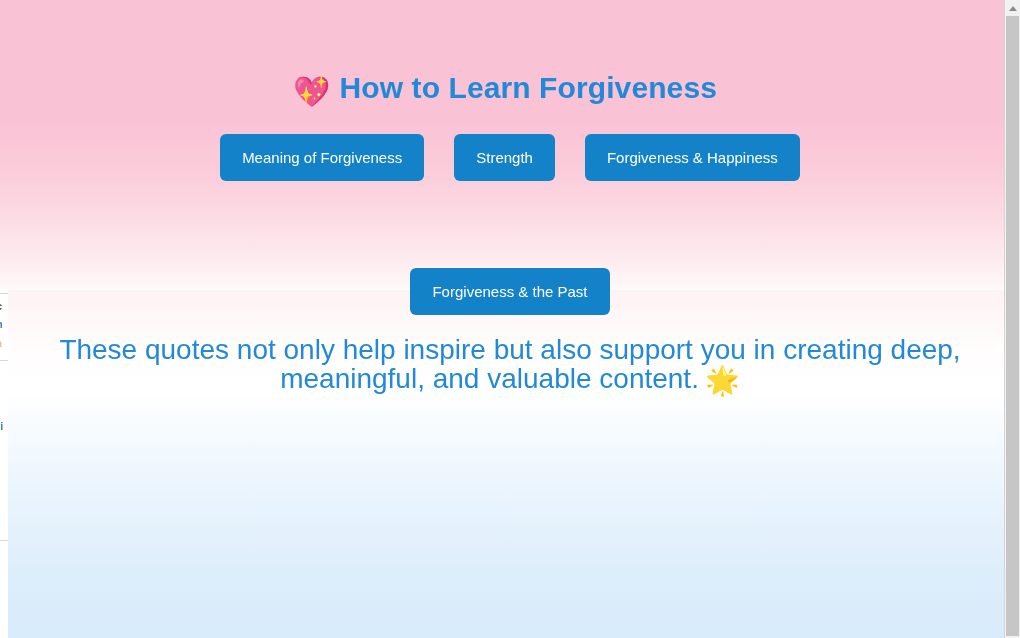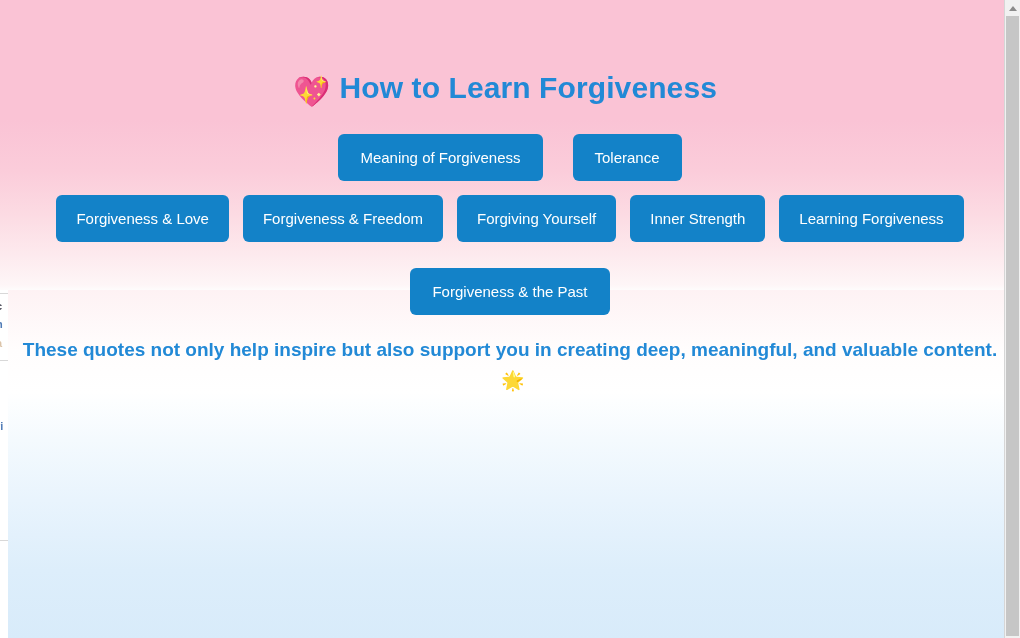--- a/index.html
+++ b/index.html
@@ -236,7 +236,7 @@
 
     <div class="btn-row row1">
       <button class="topic-btn">Meaning of Forgiveness</button>
-      <button class="topic-btn">Tolerance</button>
+      <button class="topic-btn">Strength</button>
     </div>
 
     <div class="btn-row row2">

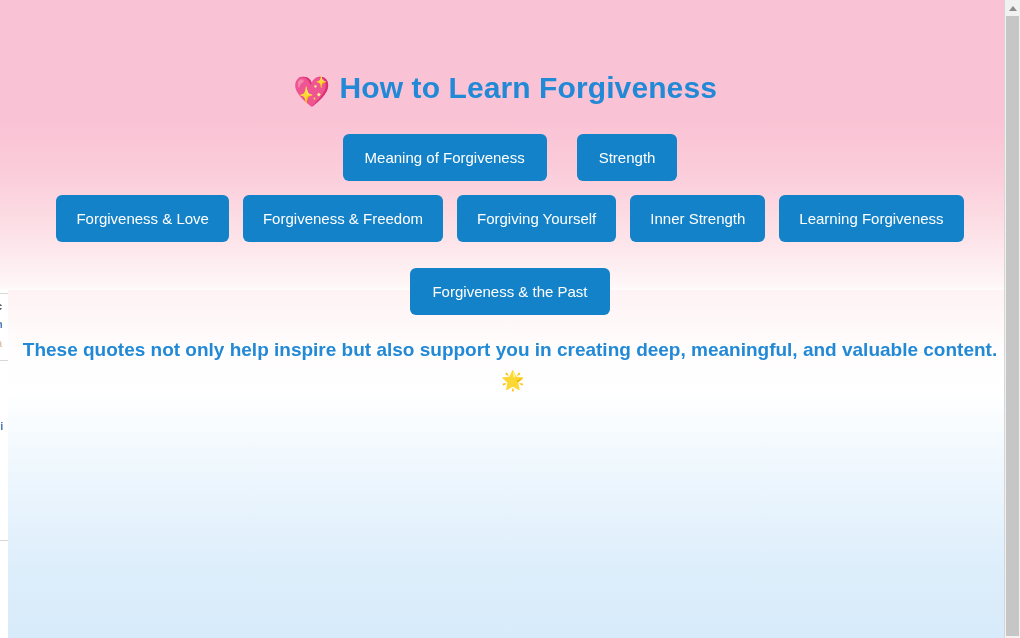--- a/index.html
+++ b/index.html
@@ -237,6 +237,7 @@
     <div class="btn-row row1">
       <button class="topic-btn">Meaning of Forgiveness</button>
       <button class="topic-btn">Strength</button>
+      <button class="topic-btn">Forgiveness &amp; Happiness</button>
     </div>
 
     <div class="btn-row row2">

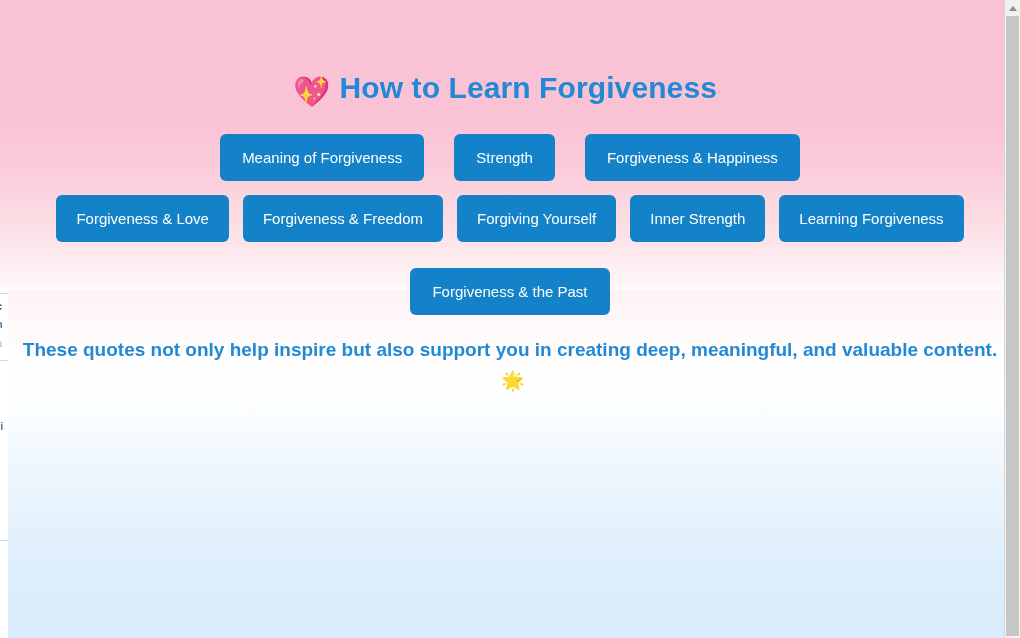--- a/index.html
+++ b/index.html
@@ -240,13 +240,6 @@
       <button class="topic-btn">Forgiveness &amp; Happiness</button>
     </div>
 
-    <div class="btn-row row2">
-      <button class="topic-btn">Forgiveness &amp; Love</button>
-      <button class="topic-btn">Forgiveness &amp; Freedom</button>
-      <button class="topic-btn">Forgiving Yourself</button>
-      <button class="topic-btn">Inner Strength</button>
-      <button class="topic-btn">Learning Forgiveness</button>
-    </div>
 
     <div class="btn-row row3">
       <button class="topic-btn">Forgiveness &amp; the Past</button>

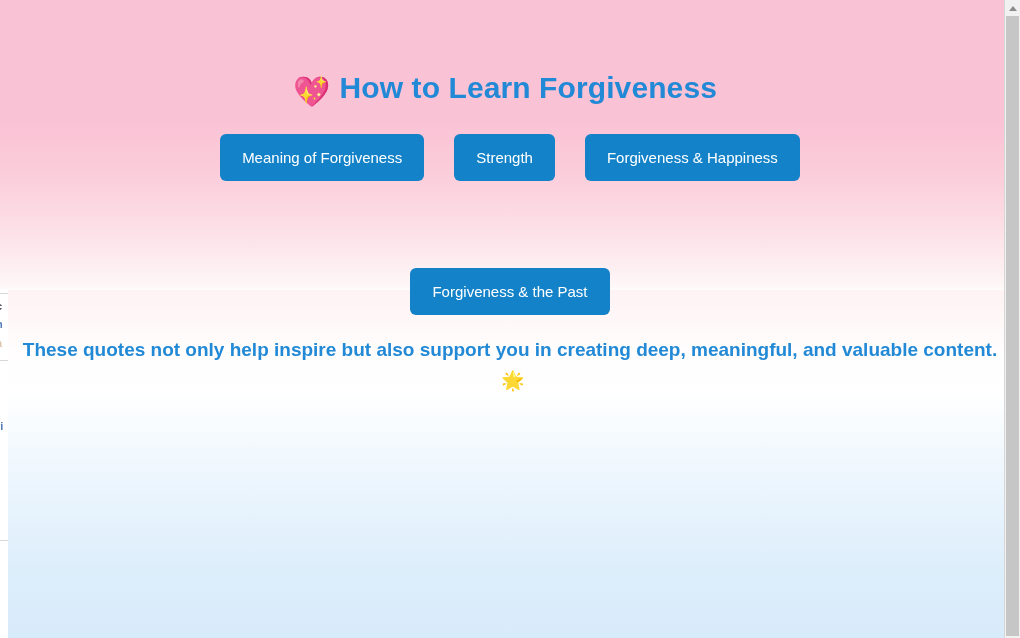--- a/index.html
+++ b/index.html
@@ -163,8 +163,8 @@
     top: 303px;
     width: 988px;
     text-align: center;
-    font-size: 19px;
-    font-weight: bold;
+    font-size: 28px;
+    font-weight: normal;
     color: #2289d6;
     line-height: 29px;
   }

